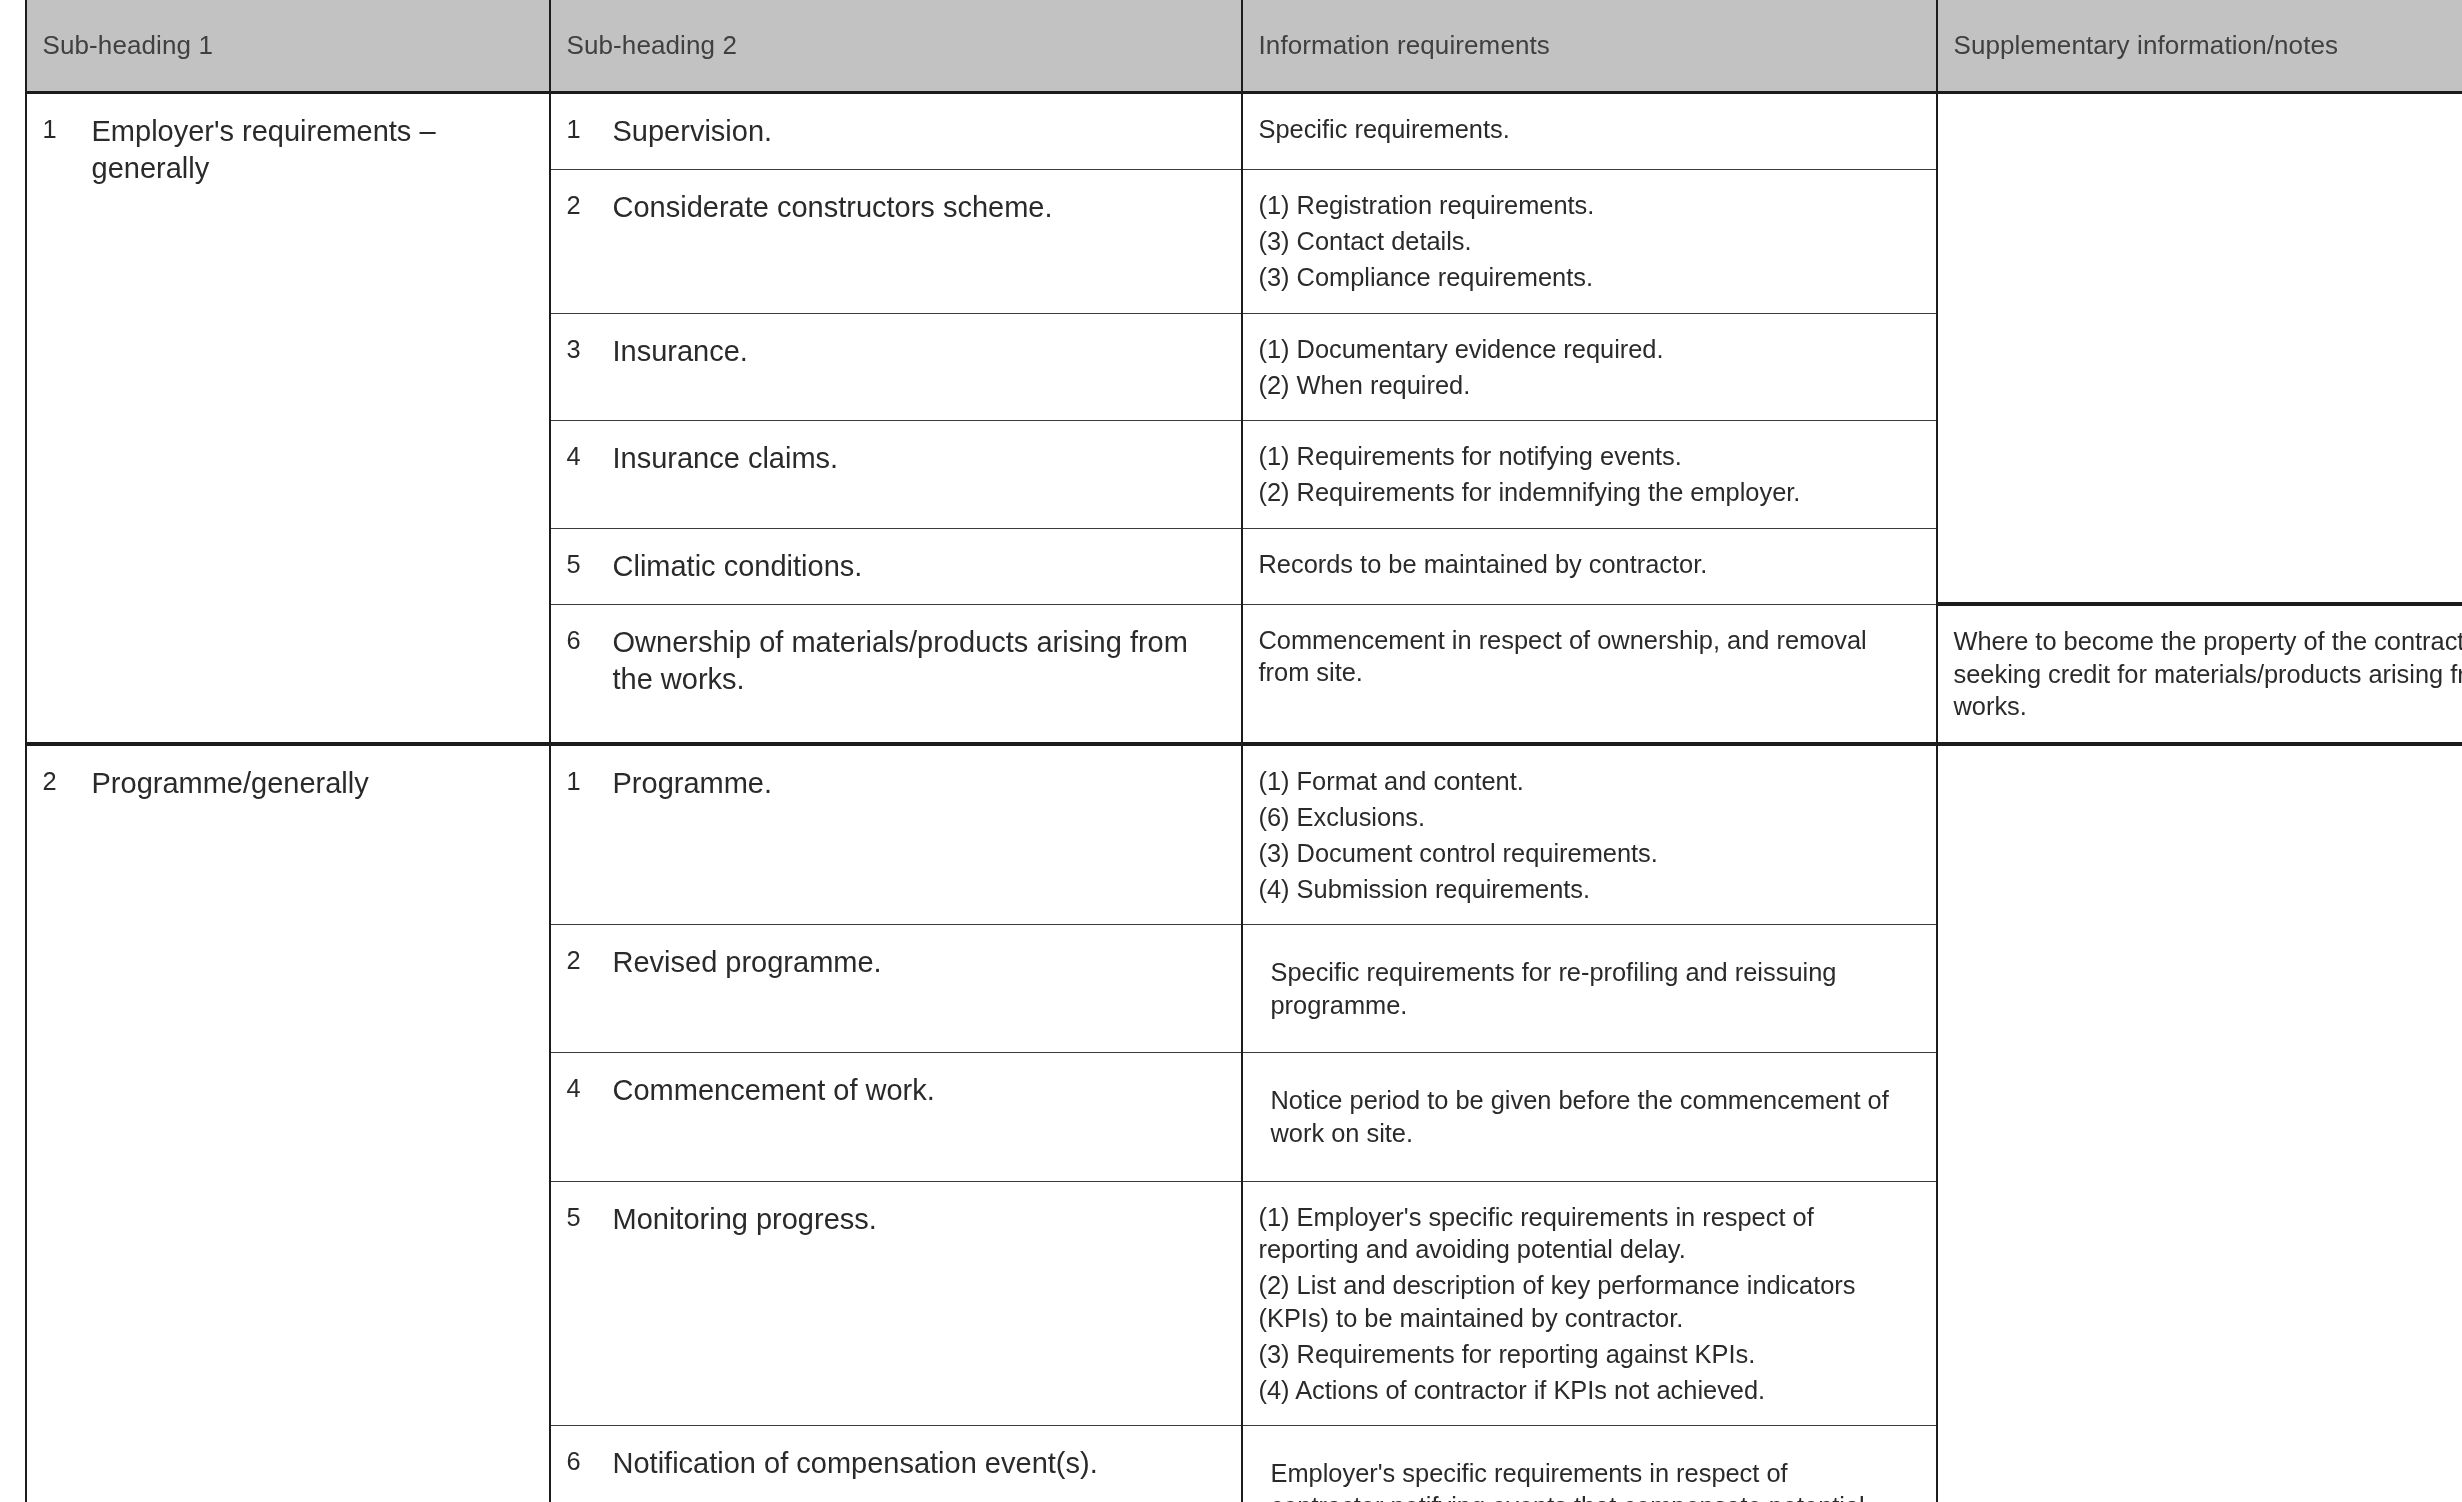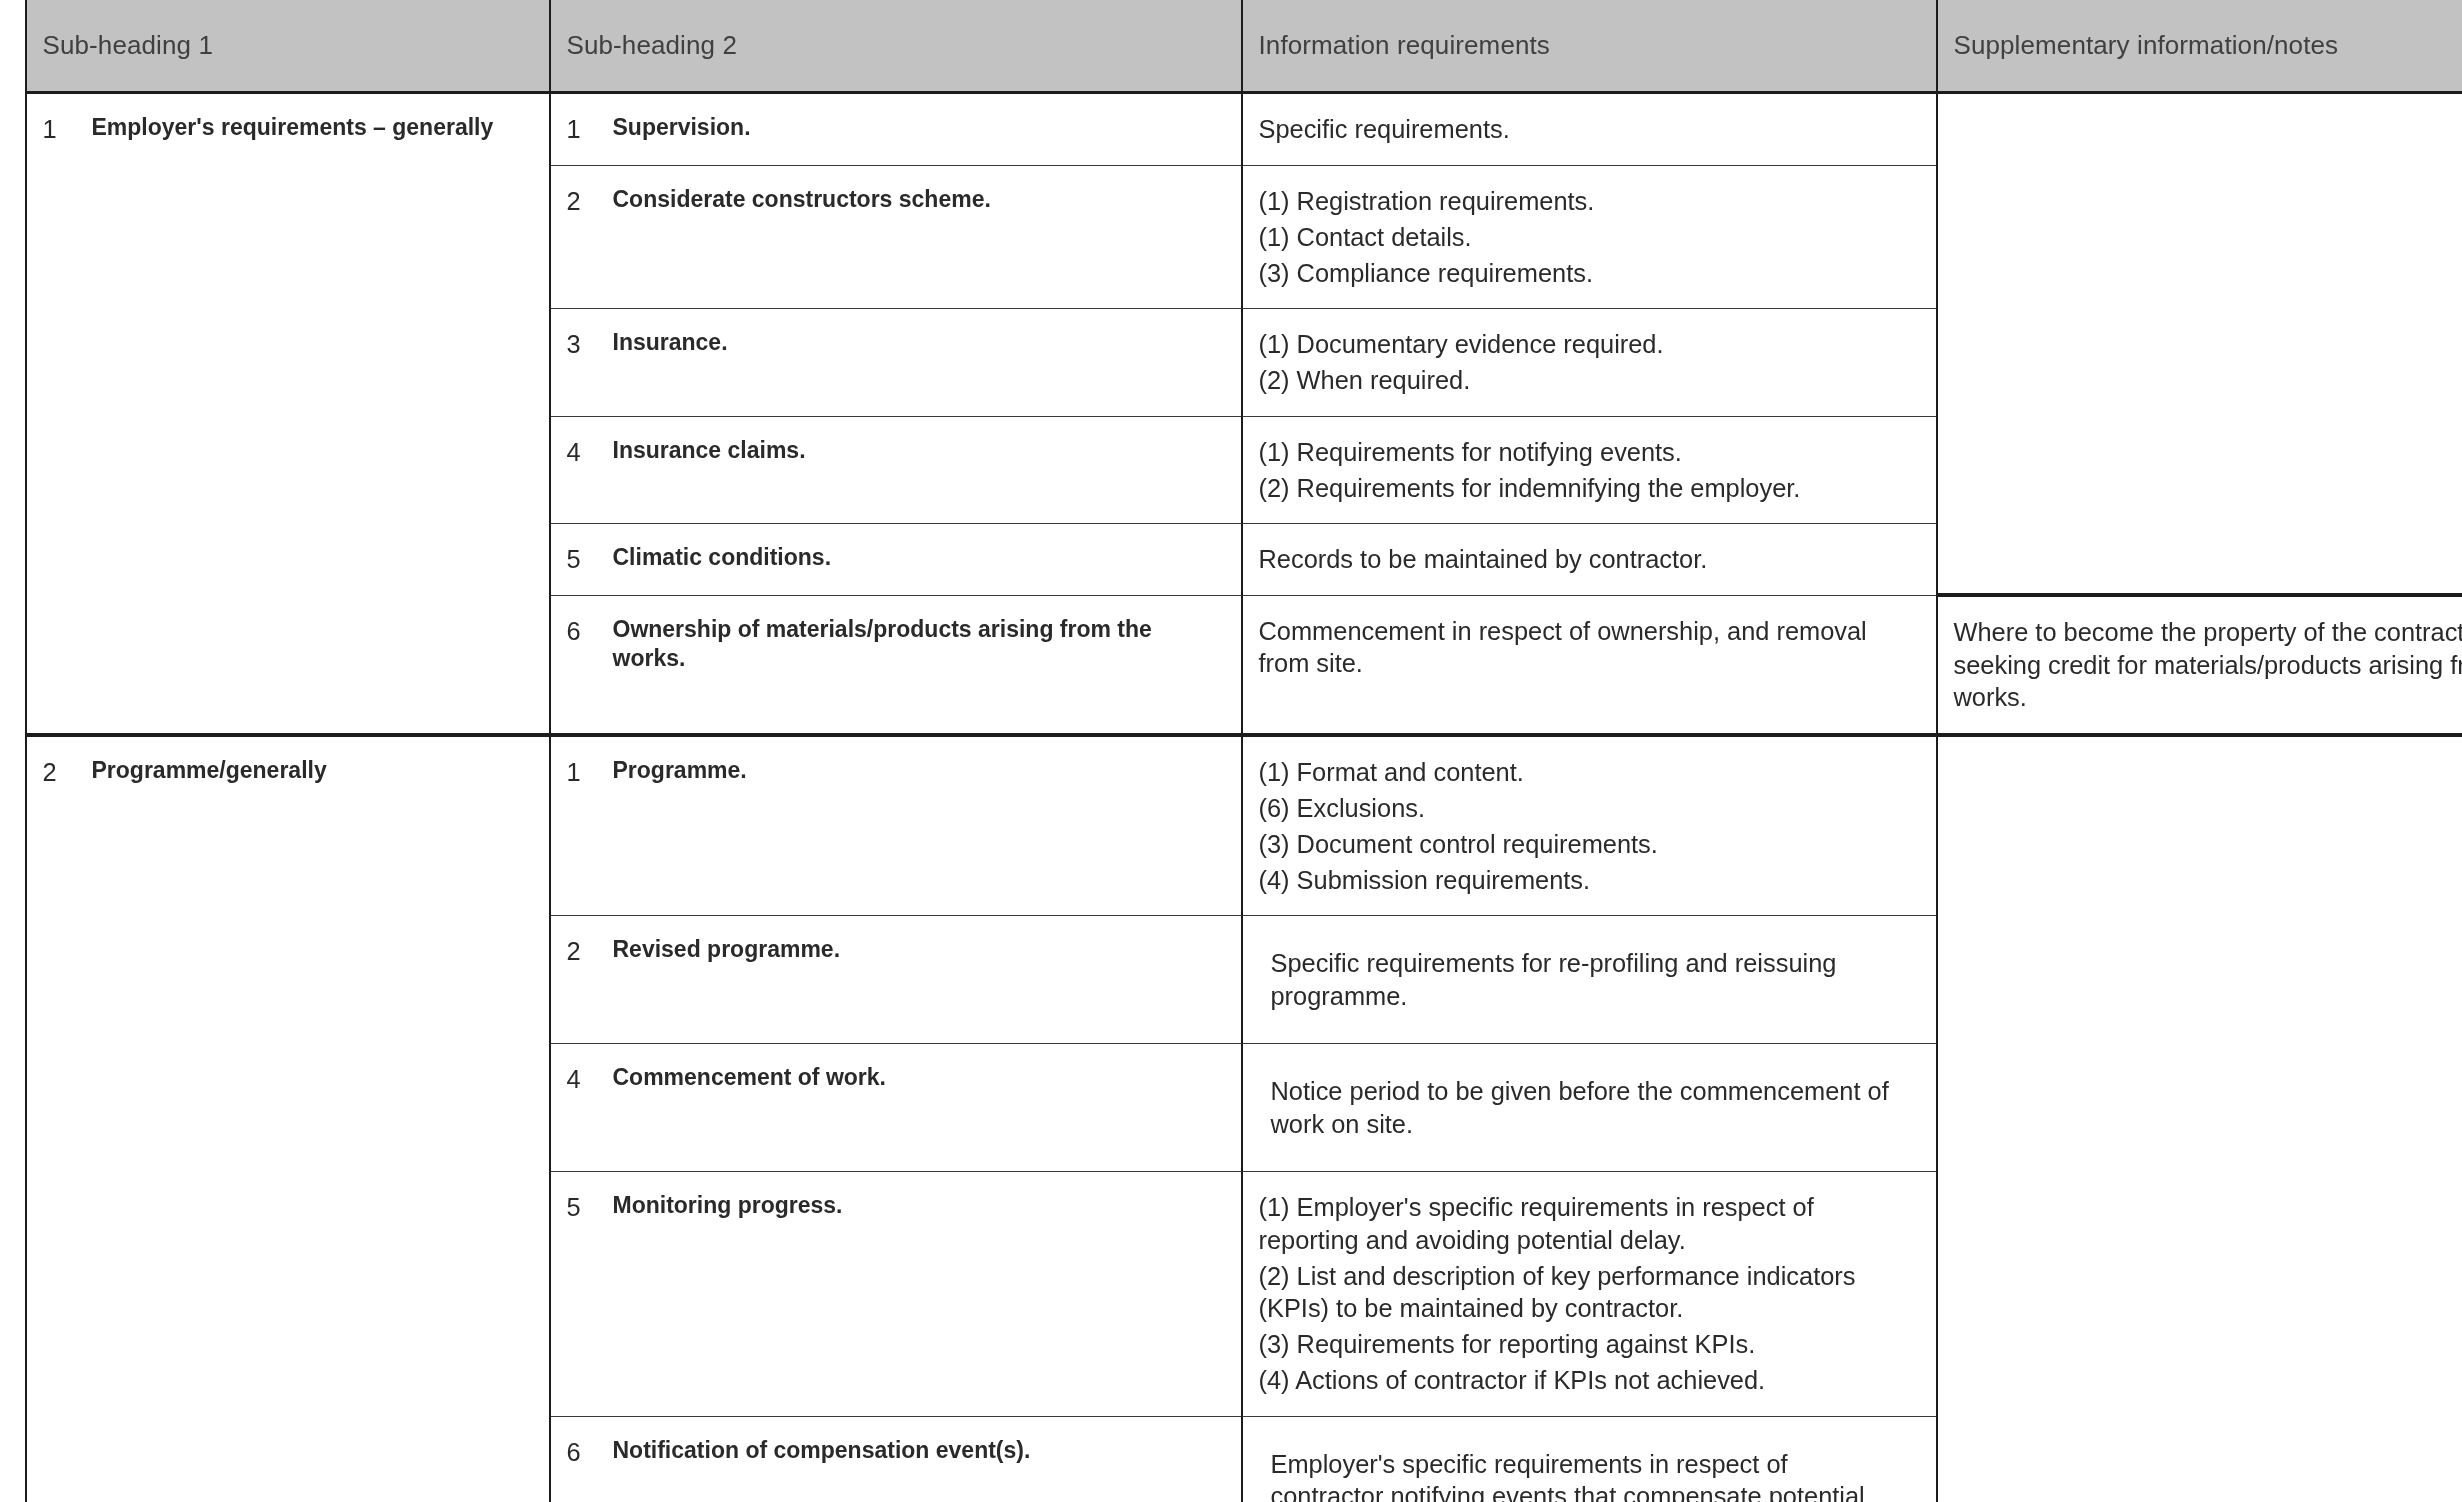--- a/index.html
+++ b/index.html
@@ -102,9 +102,8 @@
   }
   .txt {
     flex: 1 1 auto;
-    font-size: 23px;
+    font-size: 29px;
     line-height: 1.28;
-    font-weight: bold;
   }
 
   .group-cell .numrow .num { min-width: 49px; }

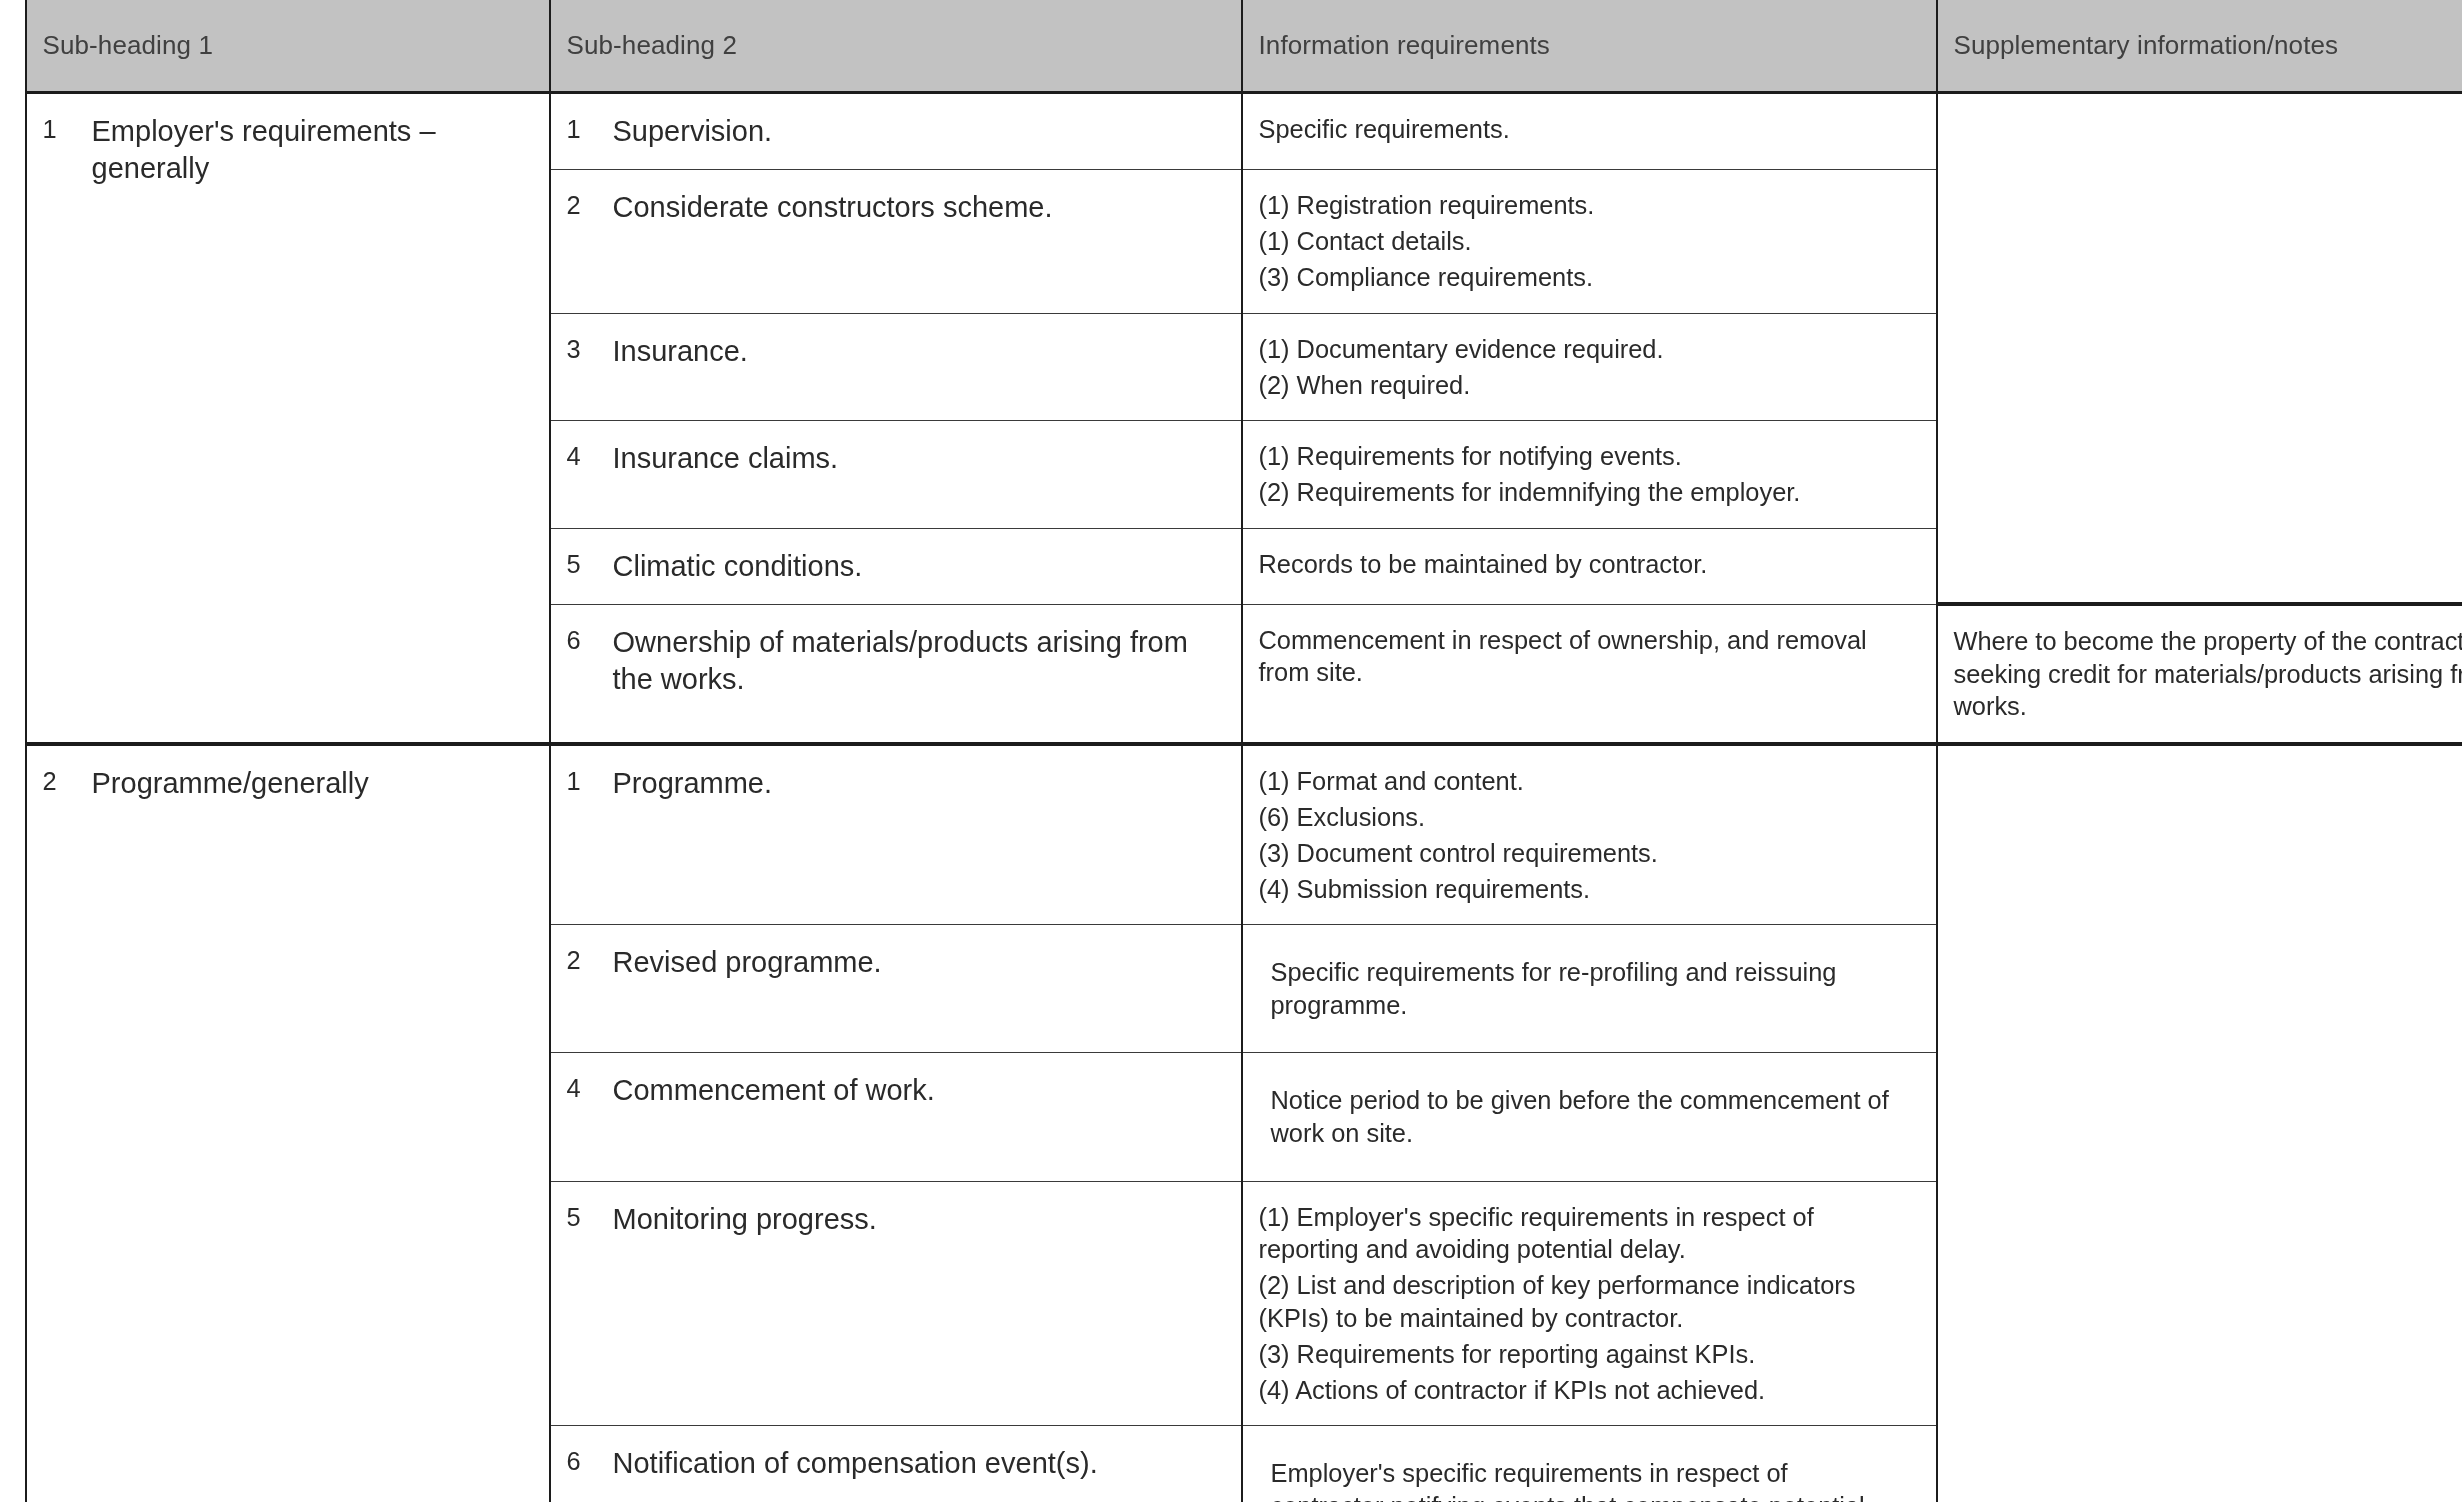--- a/index.html
+++ b/index.html
@@ -181,7 +181,7 @@
         <td>
           <div class="sublist">
             <div class="item">(1) Registration requirements.</div>
-            <div class="item">(1) Contact details.</div>
+            <div class="item">(3) Contact details.</div>
             <div class="item">(3) Compliance requirements.</div>
           </div>
         </td>

